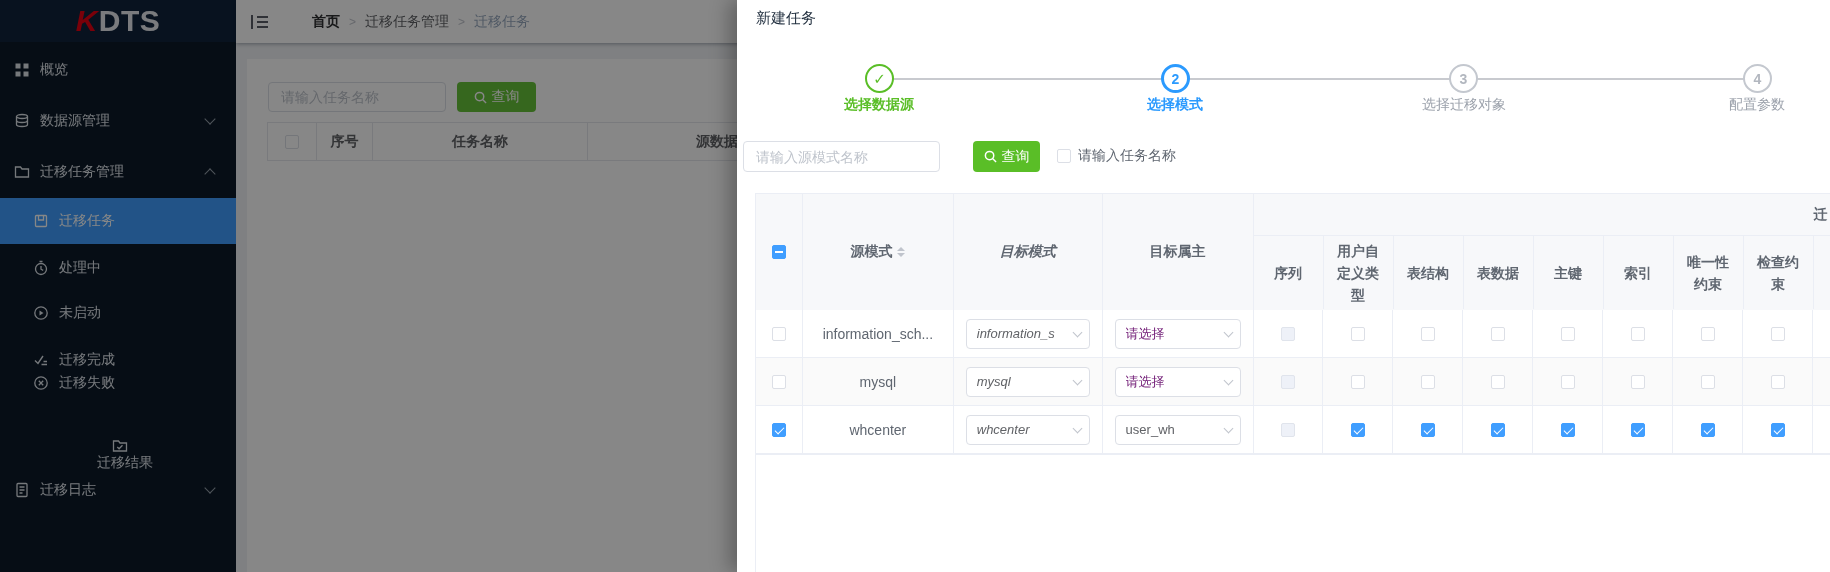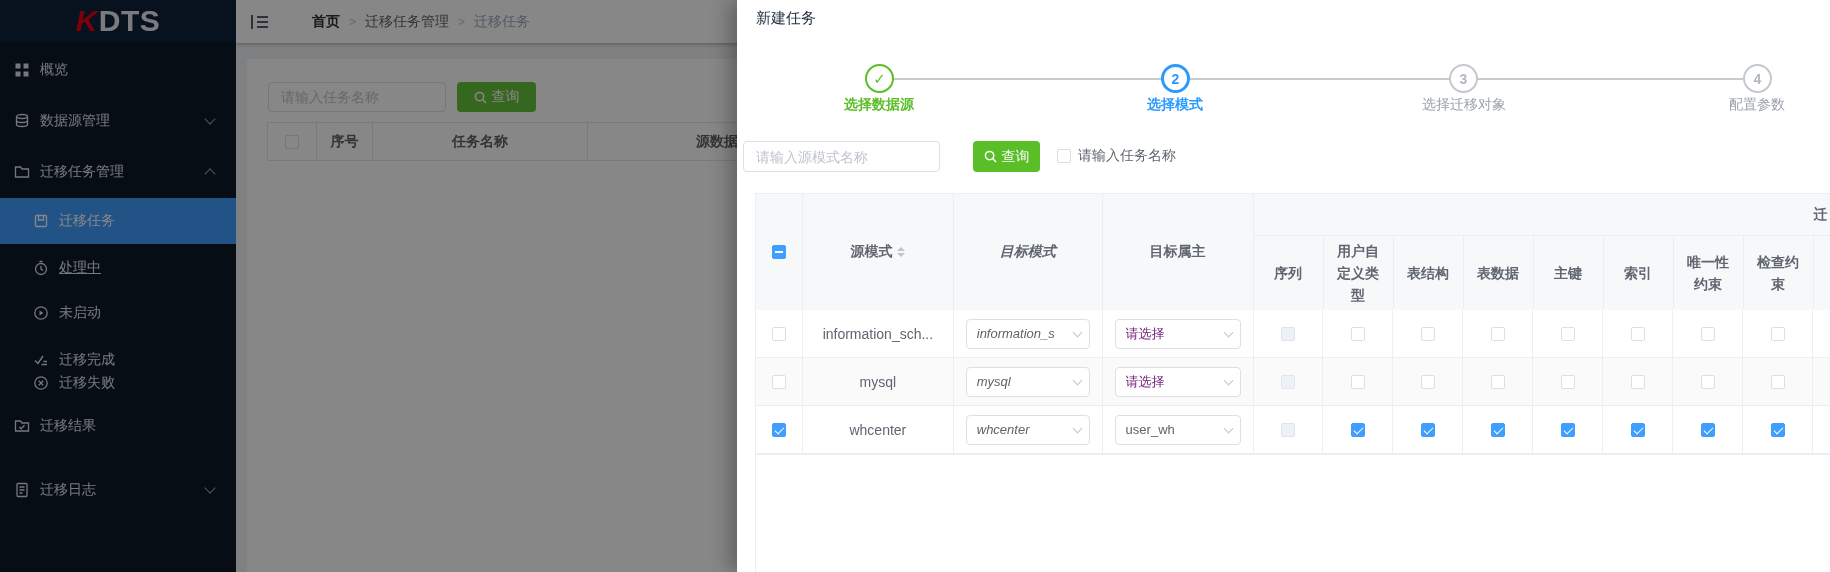--- a/index.html
+++ b/index.html
@@ -160,7 +160,7 @@
         </span>
         <span>迁移任务</span>
       </div>
-      <div class="mi sub" style="top: 254px; text-decoration: underline;">
+      <div class="mi sub" style="top: 254px;">
         <span class="ic">
           <svg viewBox="0 0 16 16" fill="none" stroke="currentColor" stroke-width="1.3">
             <circle cx="8" cy="9" r="5.5"></circle>

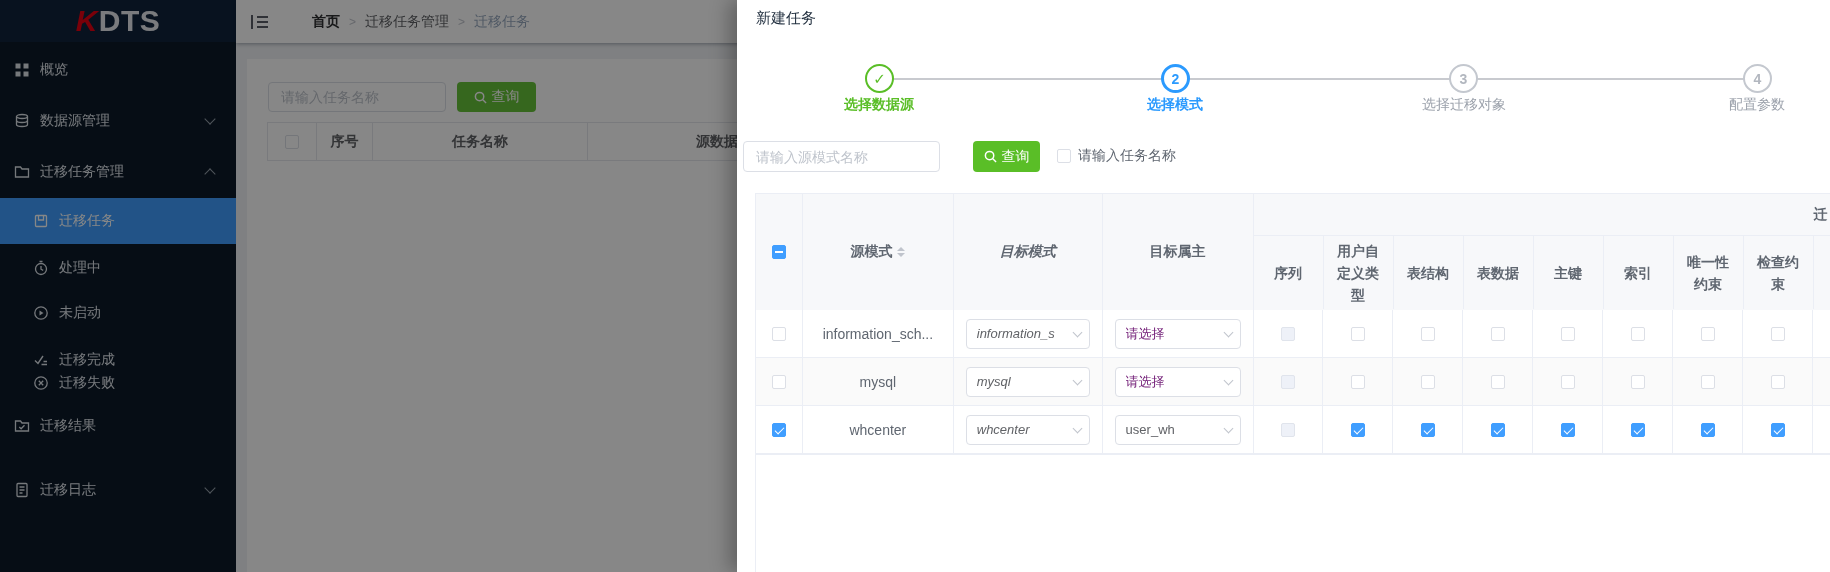--- a/index.html
+++ b/index.html
@@ -196,7 +196,7 @@
         </span>
         <span>迁移失败</span>
       </div>
-      <div class="mi top" style="top: 412px;">
+      <div class="mi top" style="top: 438px; flex-direction: column;">
         <span class="ic">
           <svg viewBox="0 0 16 16" fill="none" stroke="currentColor" stroke-width="1.3">
             <path d="M1.5 13V3h5l1.5 2h6.5v8z"></path>

